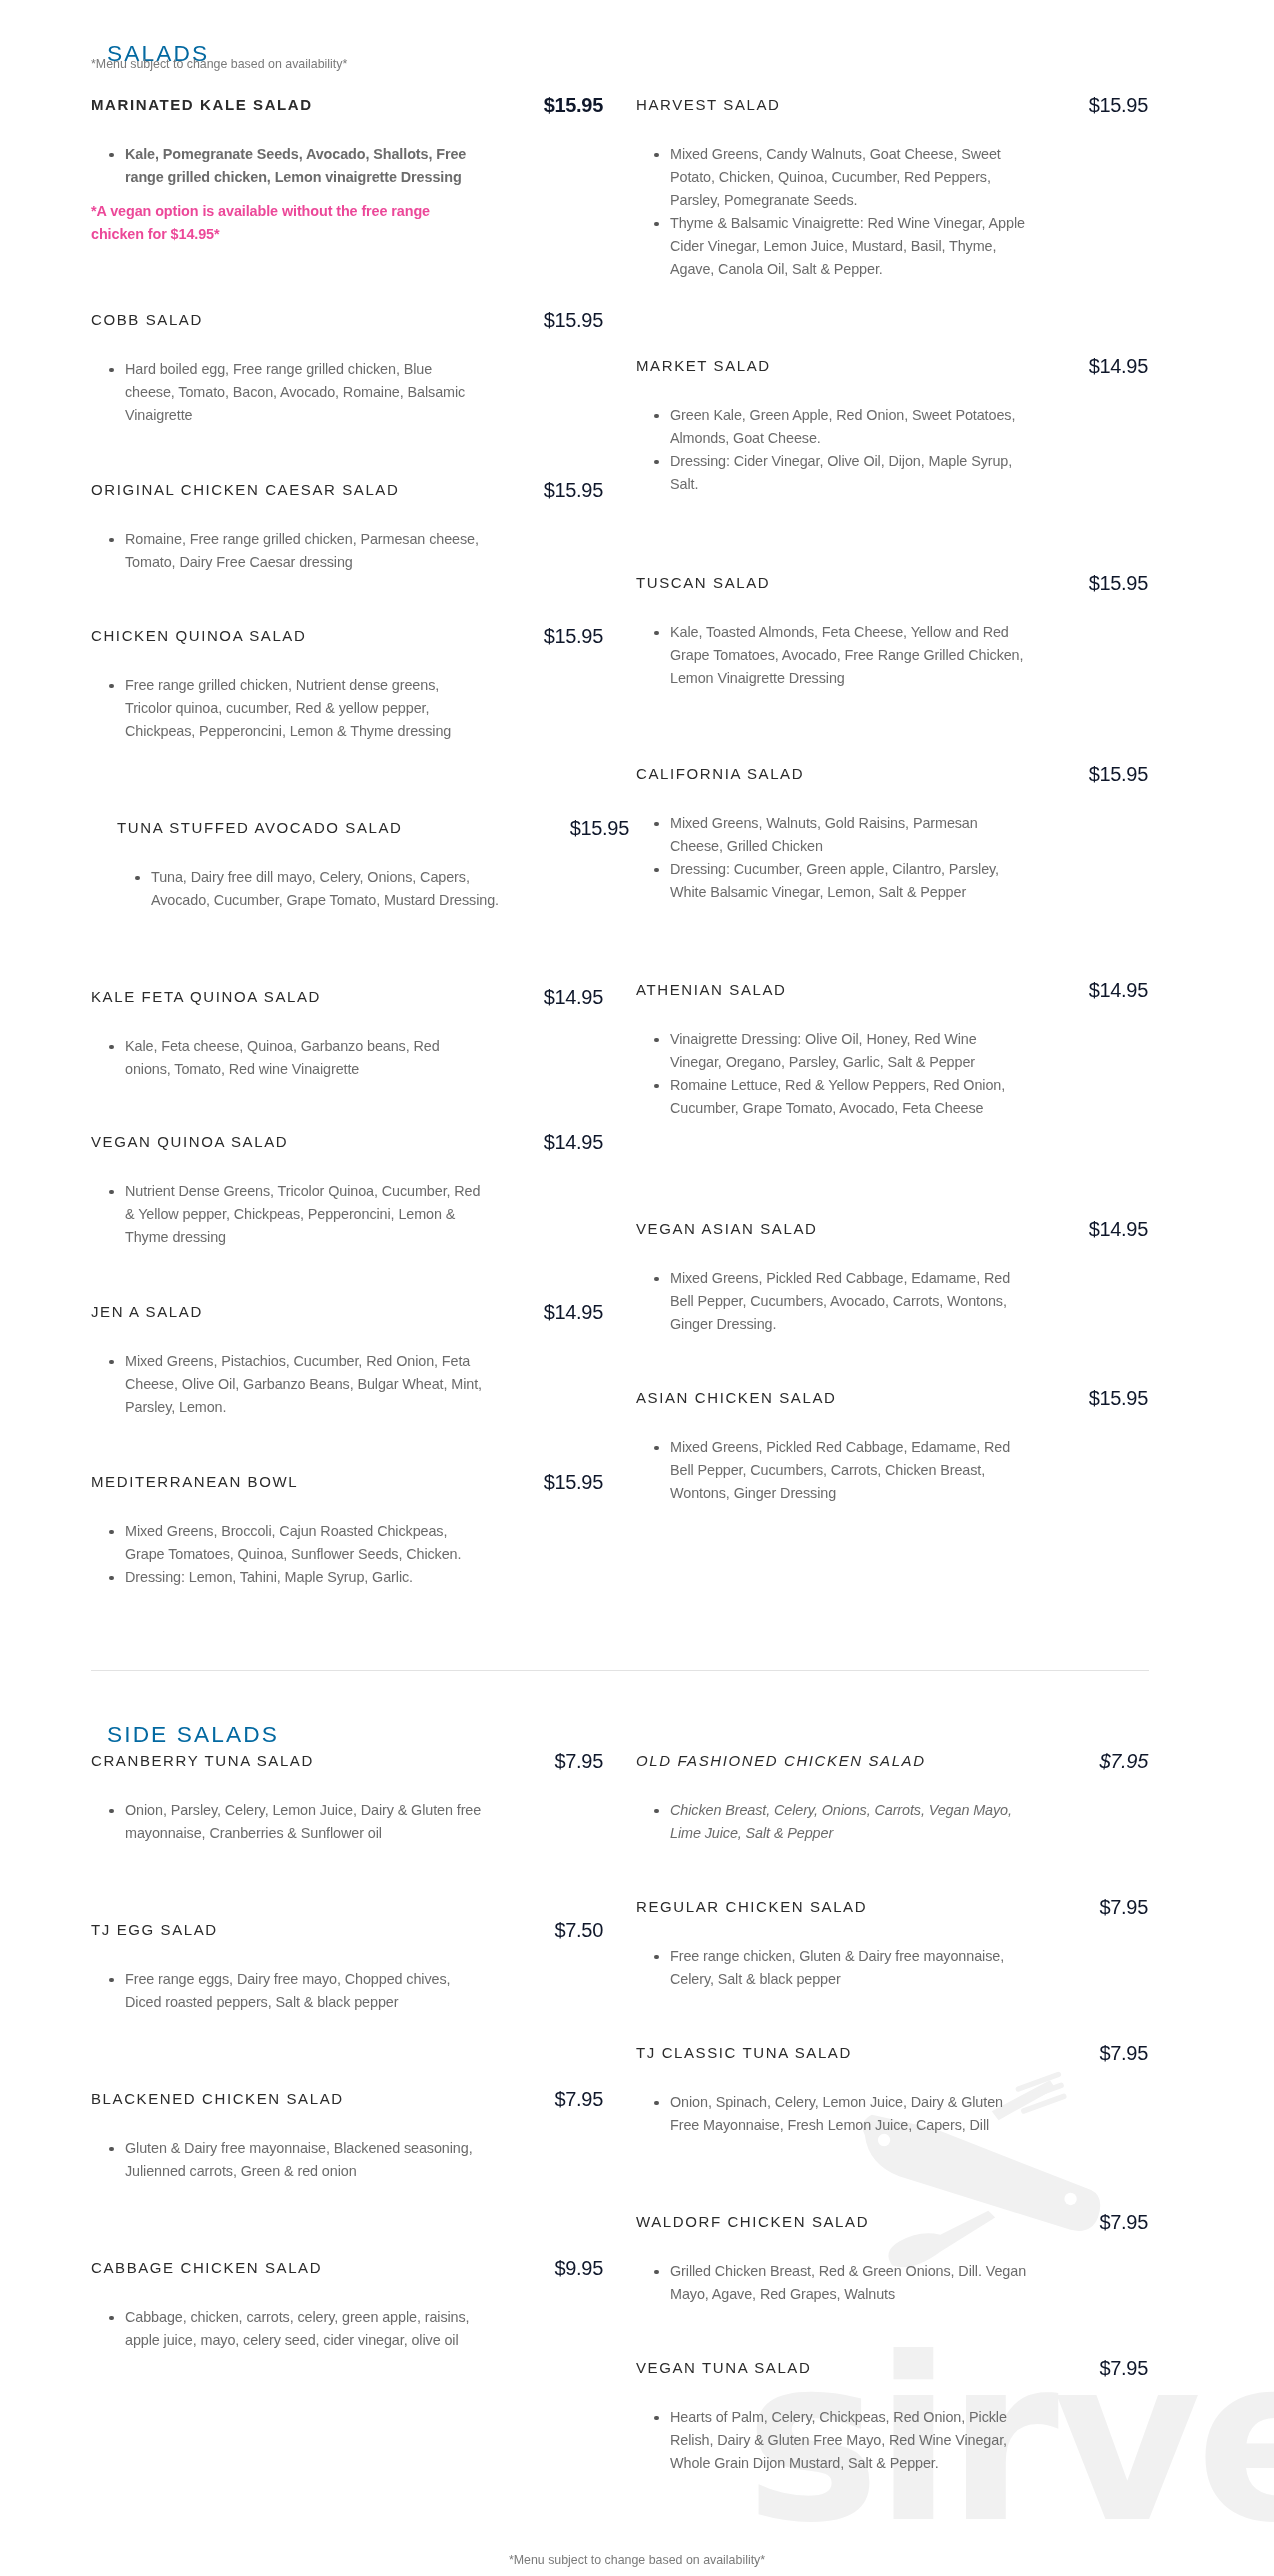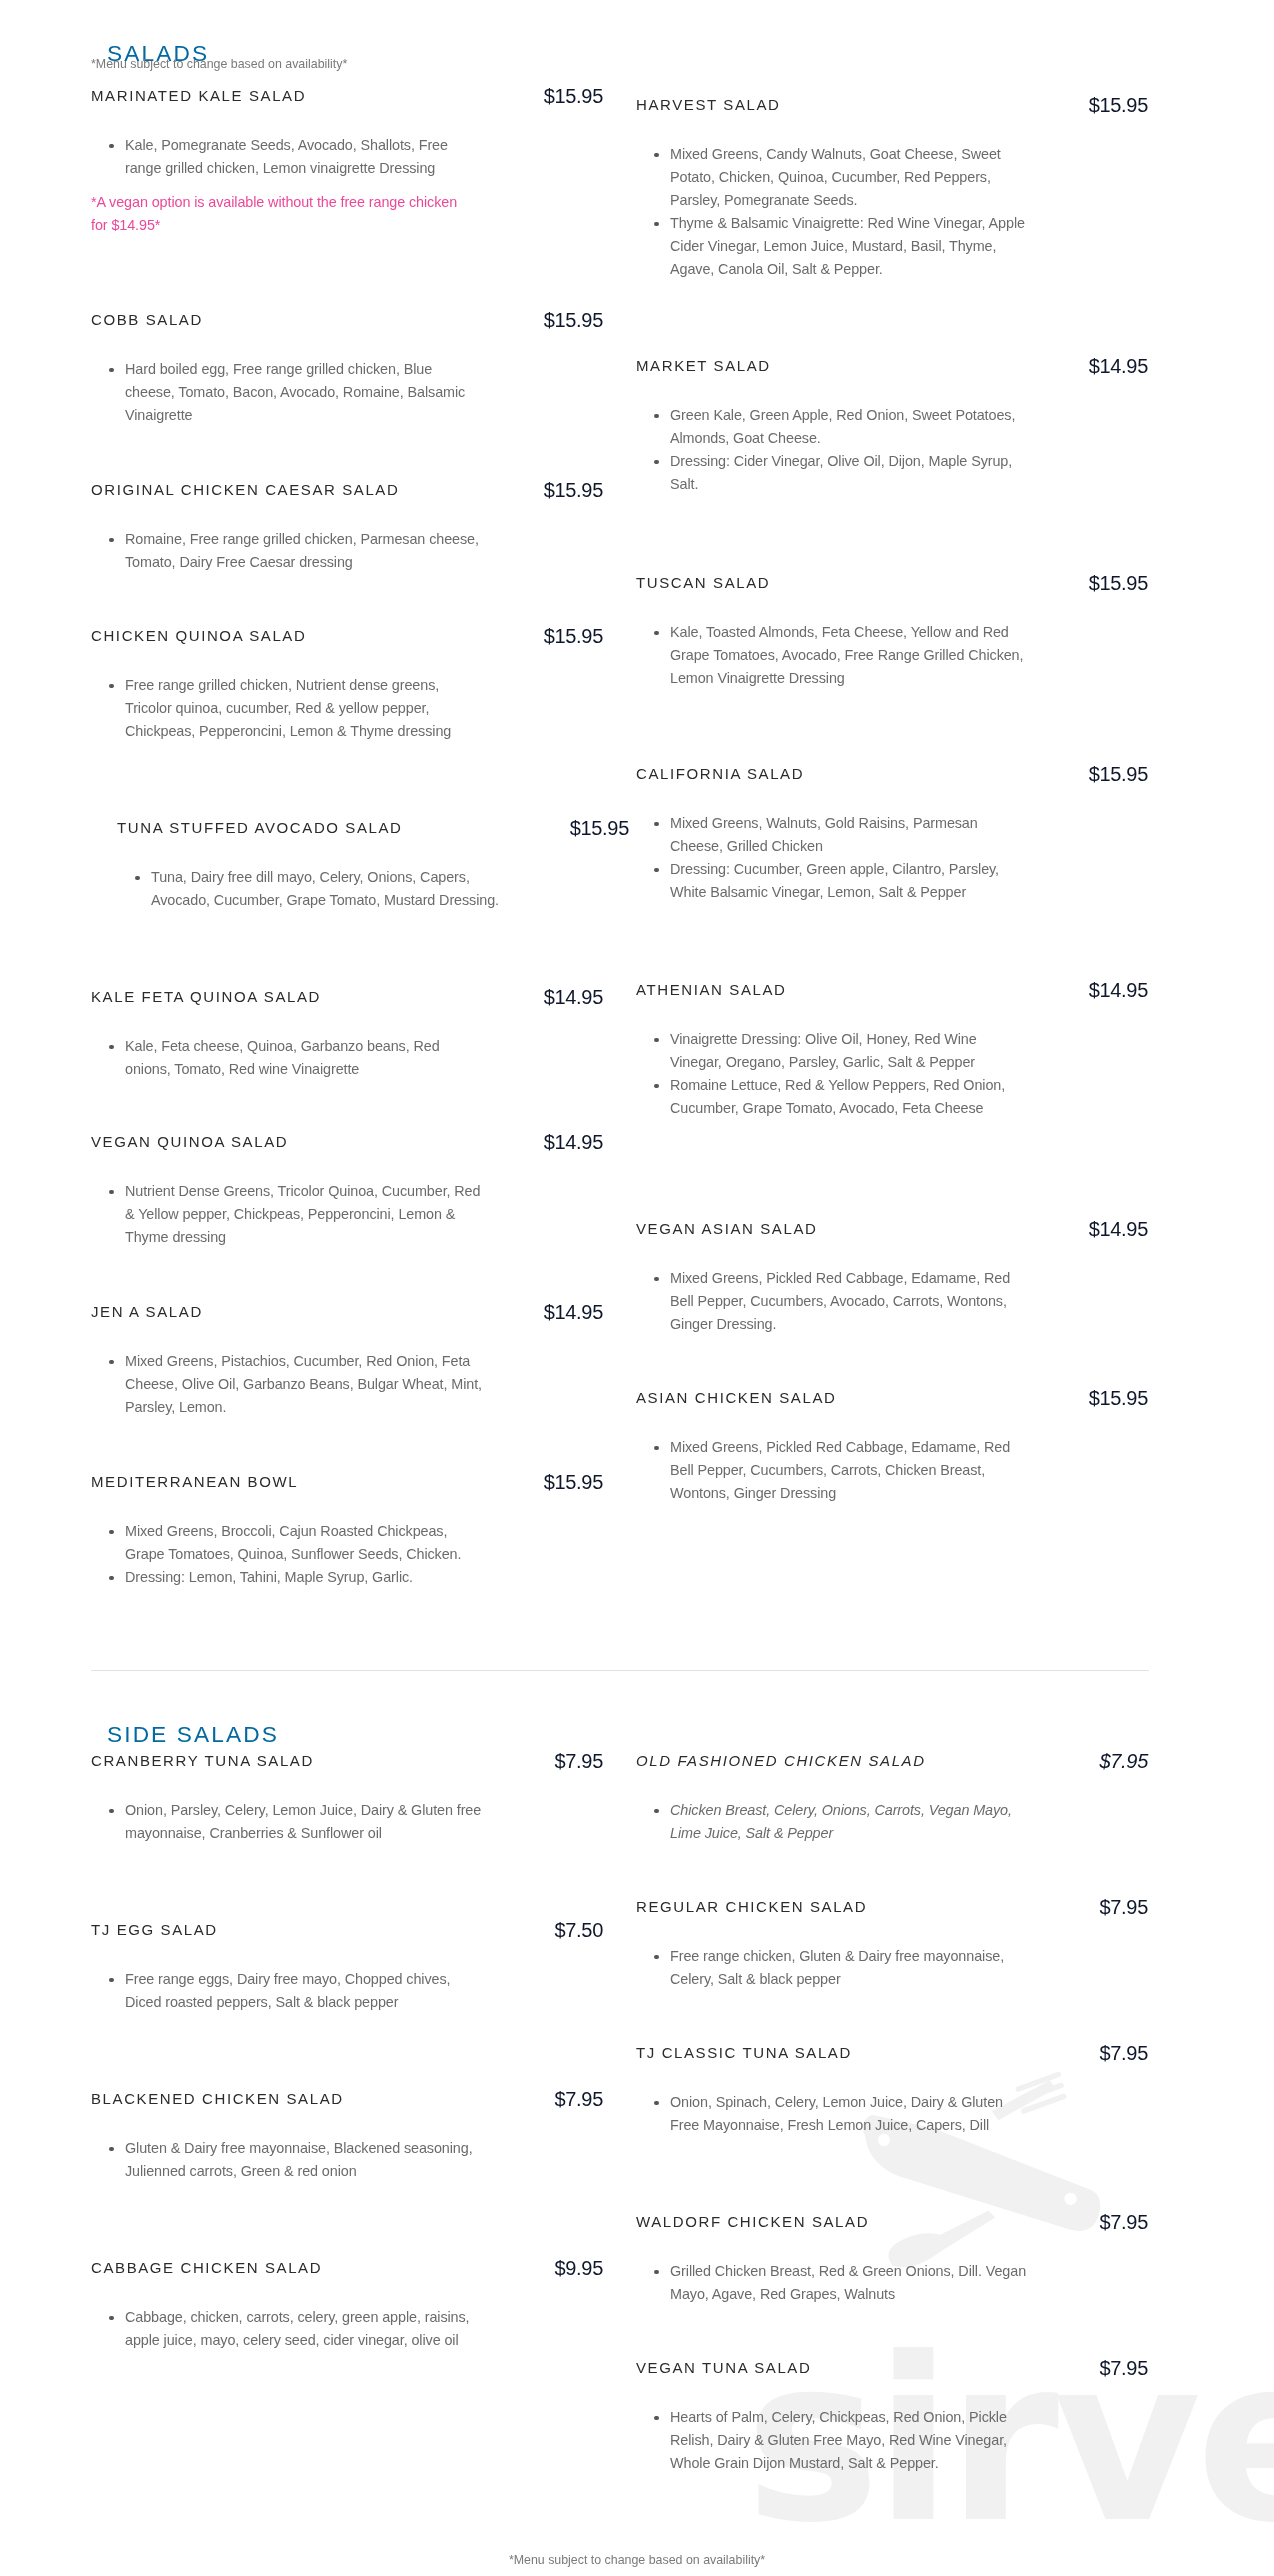--- a/index.html
+++ b/index.html
@@ -84,7 +84,7 @@
 <h1 class="section-title" style="top:26px;">SALADS</h1>
 <div class="section-note" style="top:58px;">*Menu subject to change based on availability*</div>
 
-<div class="item left" style="top:88px;">
+<div class="item left" style="top:97px;font-weight:bold;">
   <div class="item-head">
       <span class="item-name">MARINATED KALE SALAD</span>
       <span class="item-price">$15.95</span>

